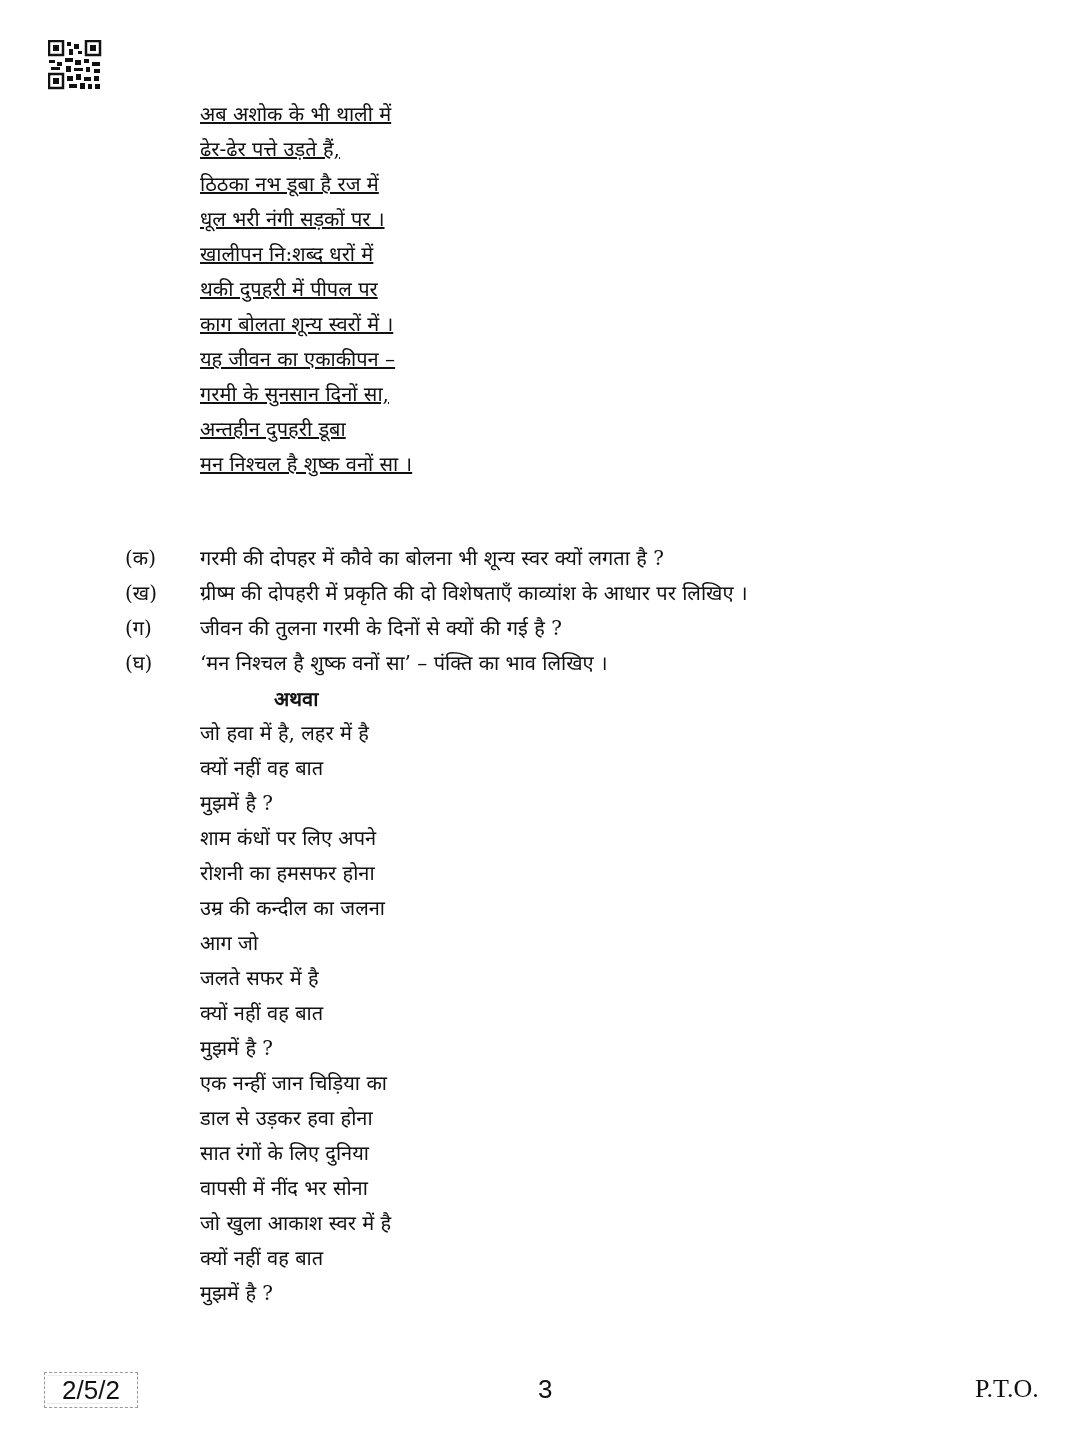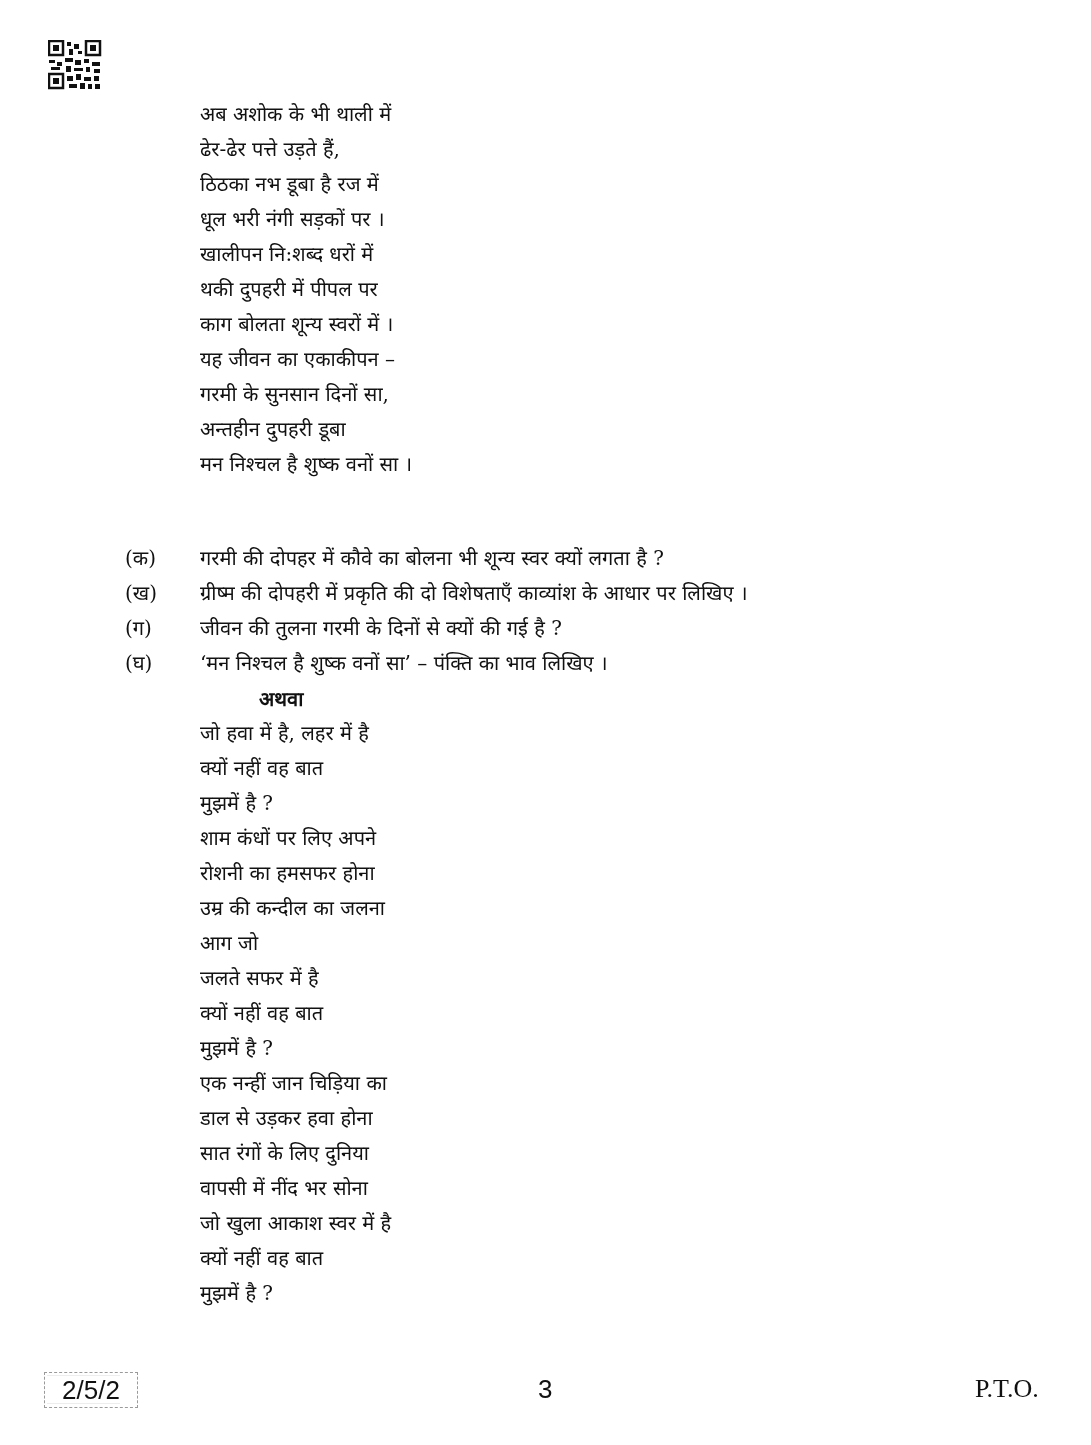--- a/index.html
+++ b/index.html
@@ -15,7 +15,7 @@
       position: absolute; left: 200px; font-size: 20px; line-height: 35px;
     }
     .poem .line { white-space: nowrap; height: 35px; }
-    #poem1 { top: 97px; }
+    #poem1 { top: 97px; text-decoration: underline; }
     .questions {
       position: absolute; left: 125px; top: 541px; font-size: 20px;
     }

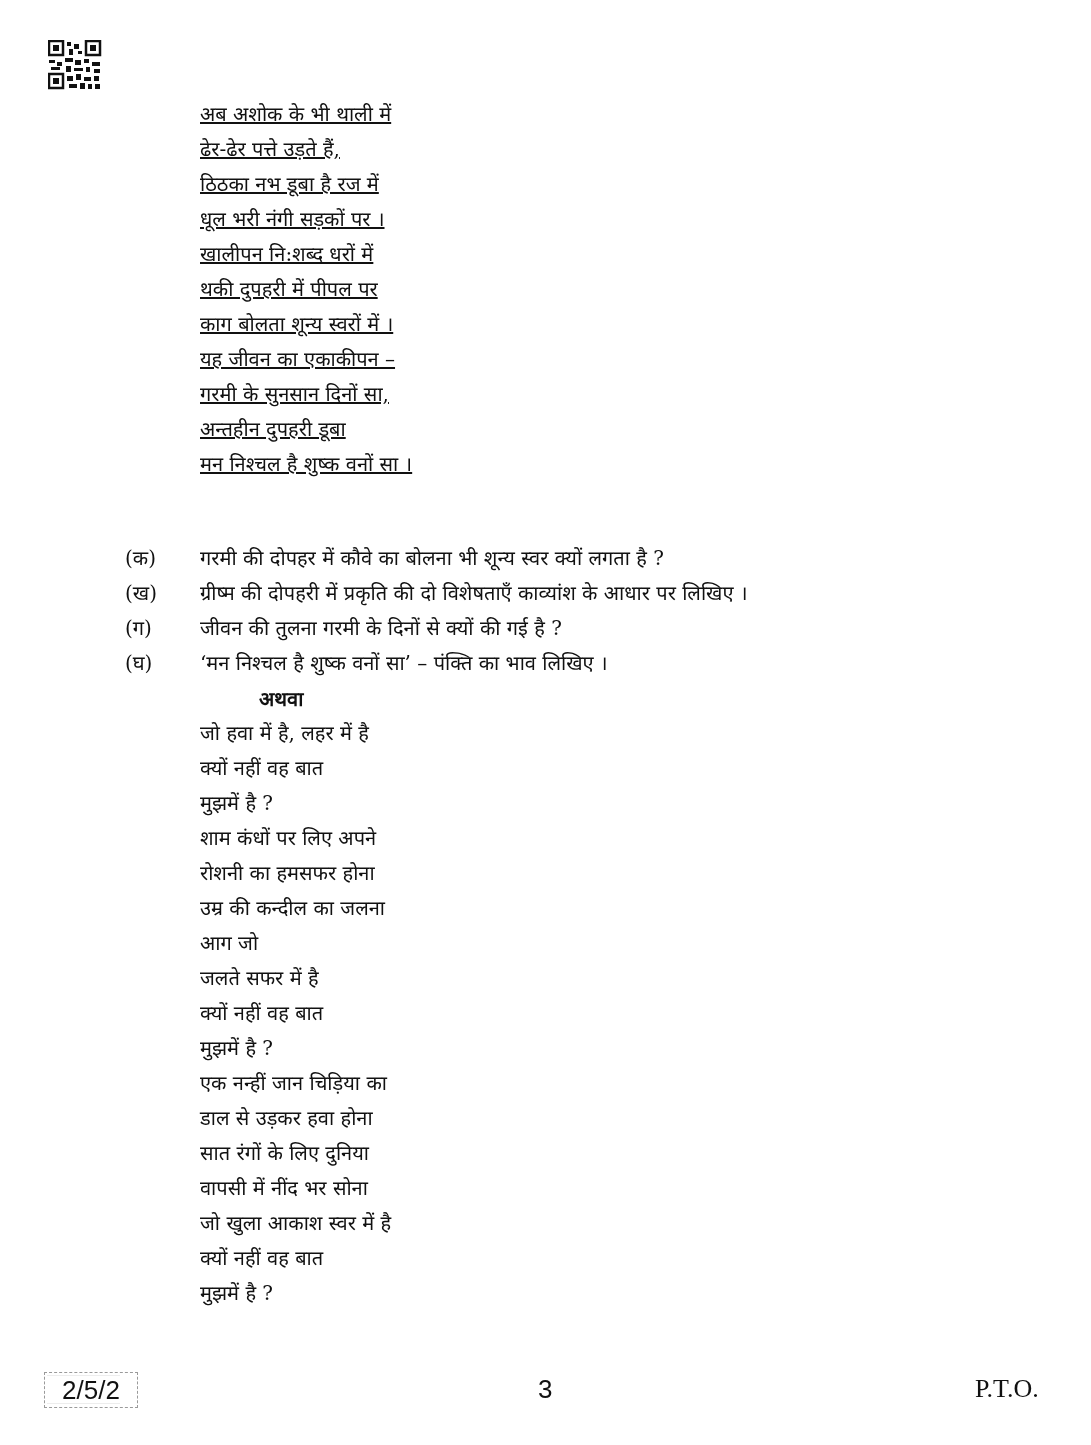--- a/index.html
+++ b/index.html
@@ -22,7 +22,7 @@
     .q-row { display: flex; height: 35px; line-height: 35px; white-space: nowrap; }
     .q-label { width: 75px; }
     .athva {
-      position: absolute; left: 259px; top: 682px; font-size: 20px; font-weight: bold; line-height: 35px;
+      position: absolute; left: 274px; top: 682px; font-size: 20px; font-weight: bold; line-height: 35px;
     }
     #poem2 { top: 716px; }
     .footer-code {

